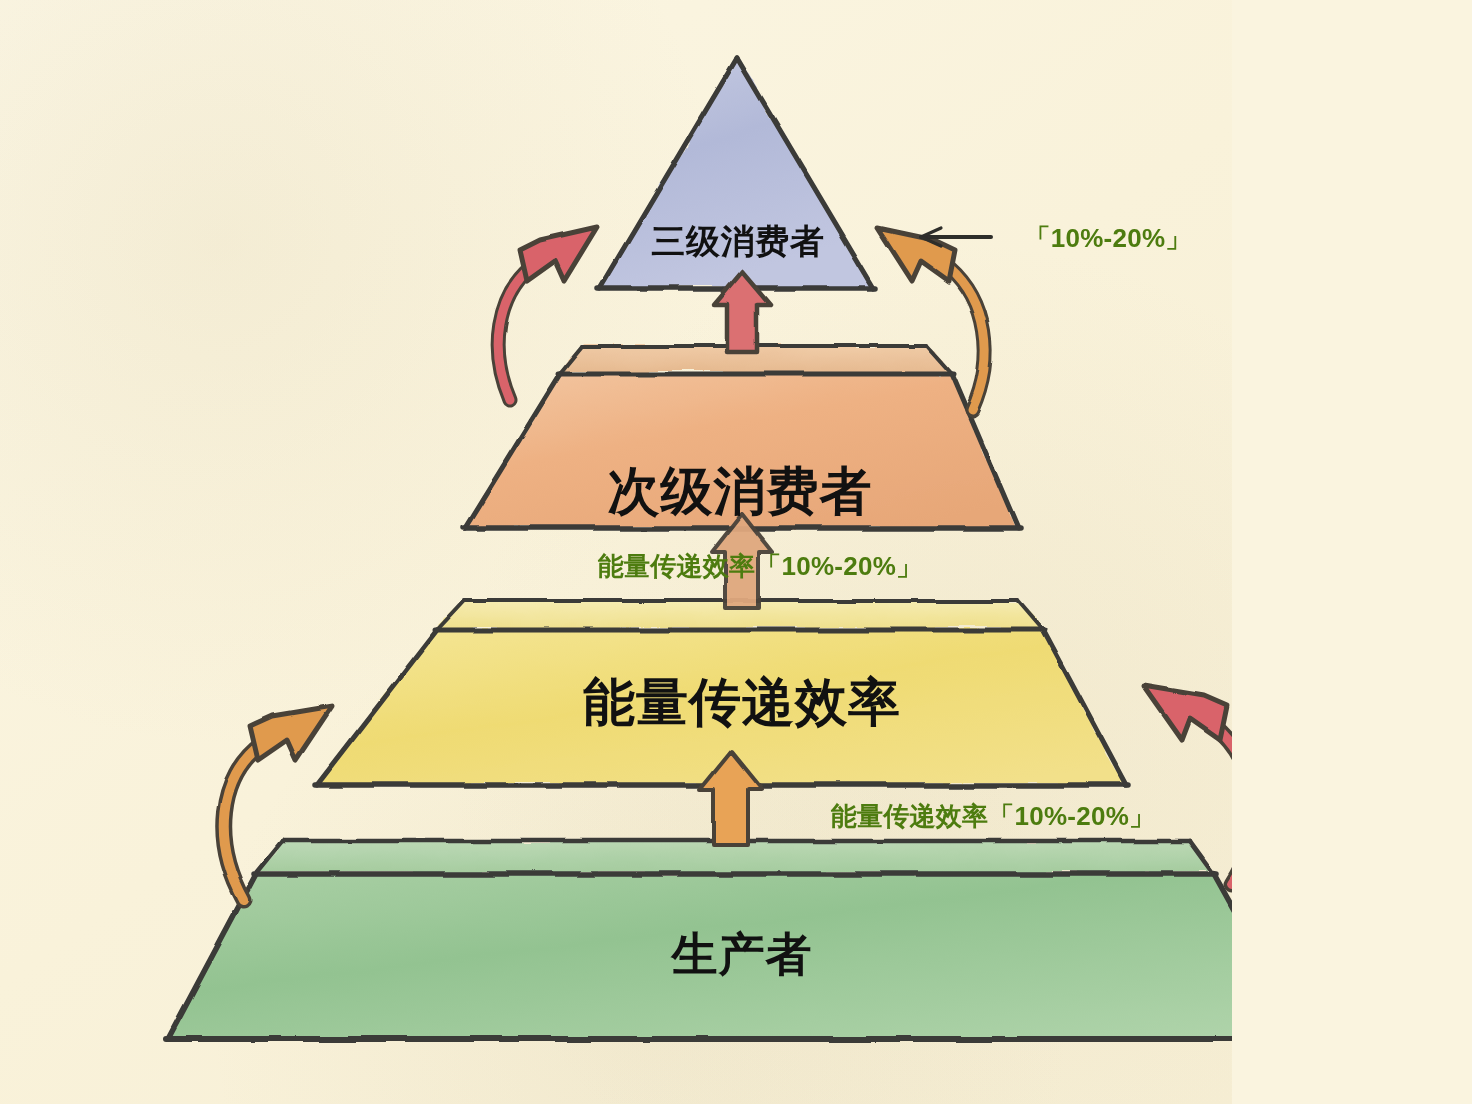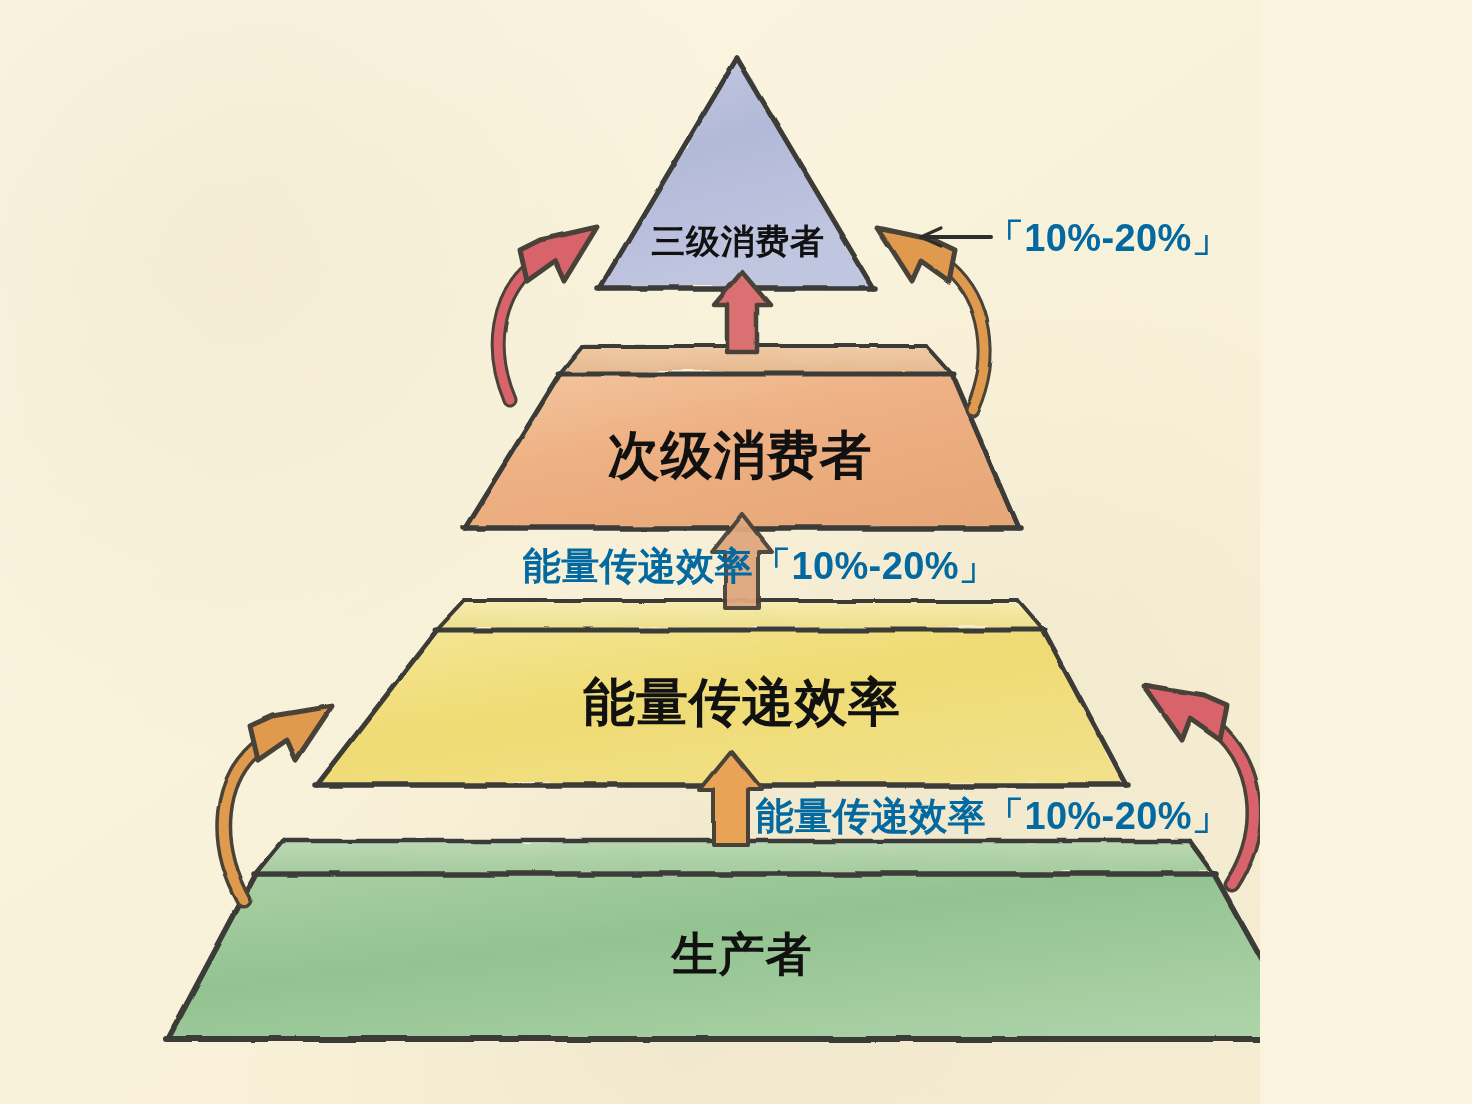--- a/index.html
+++ b/index.html
@@ -17,7 +17,6 @@
     height: 1104px;
     overflow: hidden;
     background: #faf4df;
-    padding-left: 28px;
   }
   
   #paper-texture {

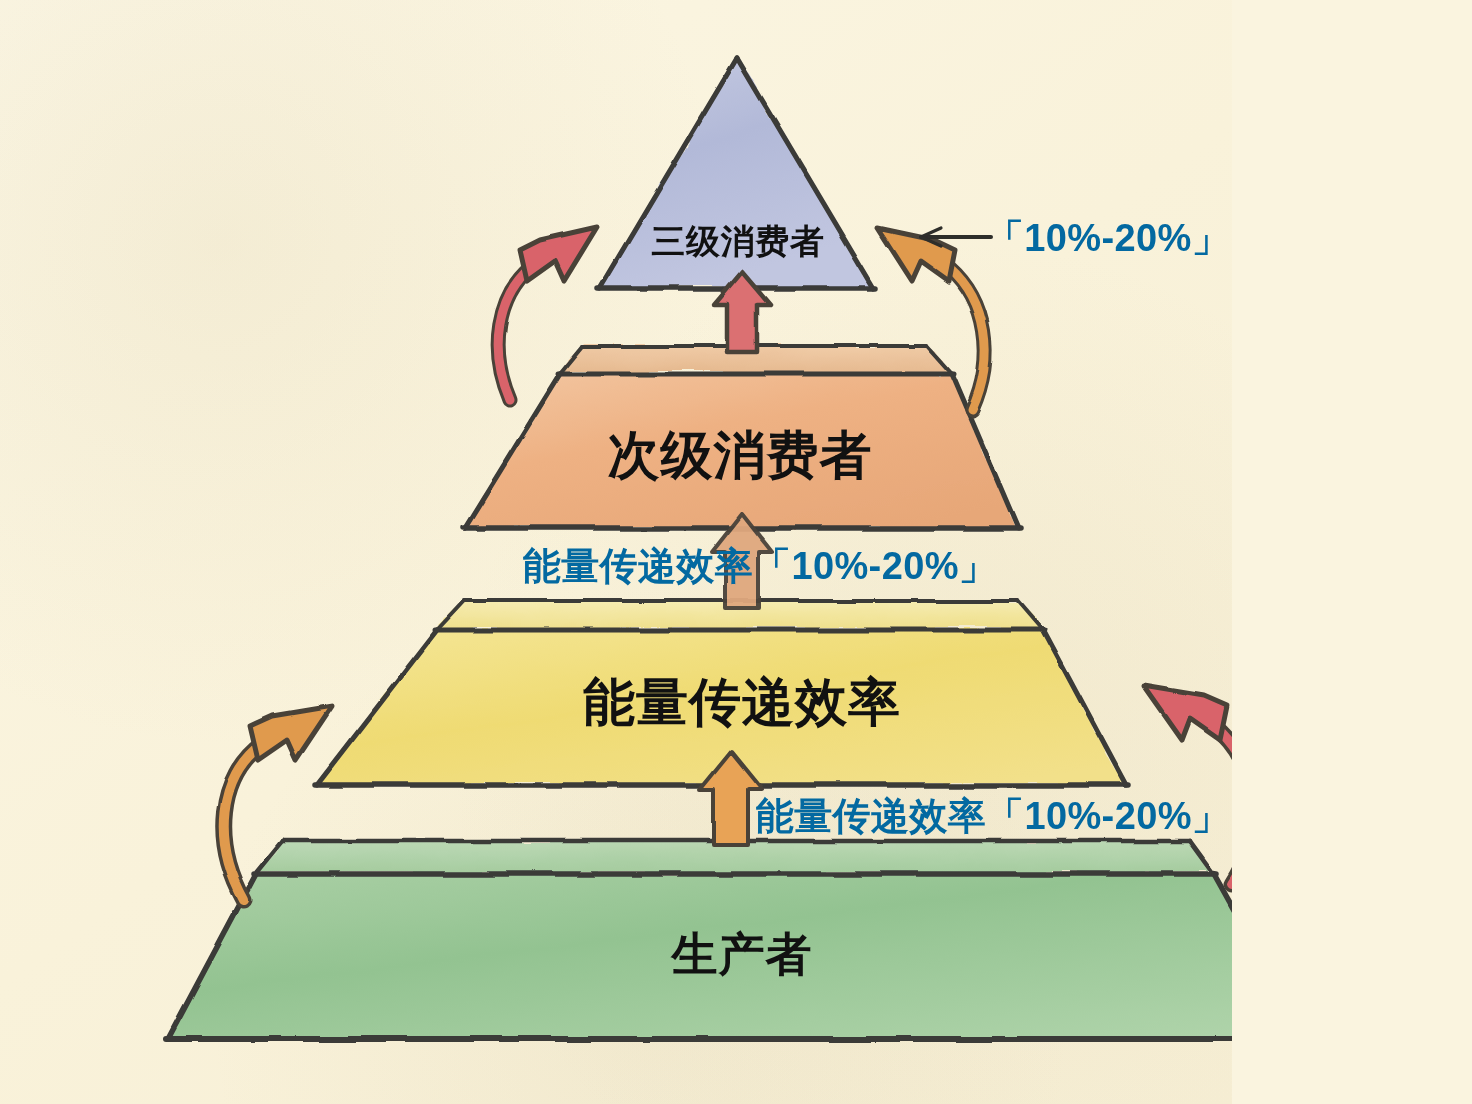--- a/index.html
+++ b/index.html
@@ -50,10 +50,10 @@
 
   .flow-label {
     position: absolute;
-    color: #0369a1;
+    color: #4d7c0f;
     font-weight: 700;
     white-space: nowrap;
-    font-size: 38px;
+    font-size: 26px;
     letter-spacing: .01em;
     transform: translate(-50%, -50%);
     font-family: "Liberation Sans", "DejaVu Sans", sans-serif;

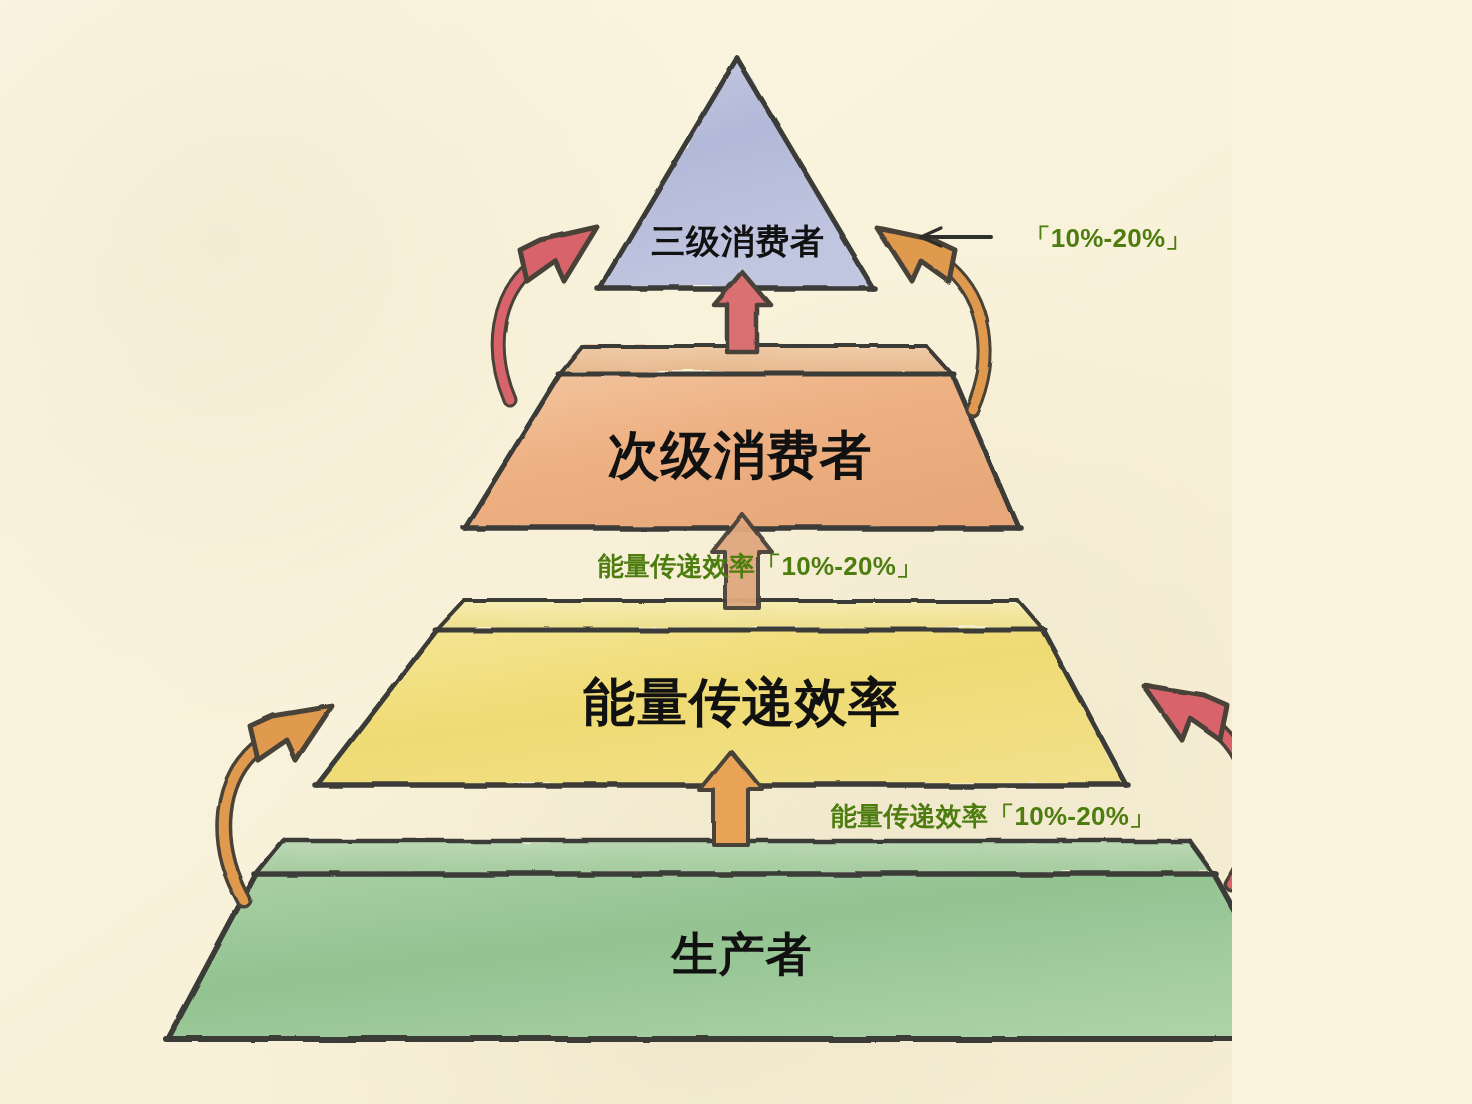--- a/index.html
+++ b/index.html
@@ -44,7 +44,7 @@
     font-family: "Liberation Sans", "DejaVu Sans", sans-serif;
   }
   #label-tier-4 { font-size: 34px; }
-  #label-tier-3 { font-size: 52px; }
+  #label-tier-3 { font-size: 52px; margin-top: 36px; }
   #label-tier-2 { font-size: 52px; }
   #label-tier-1 { font-size: 46px; }
 

